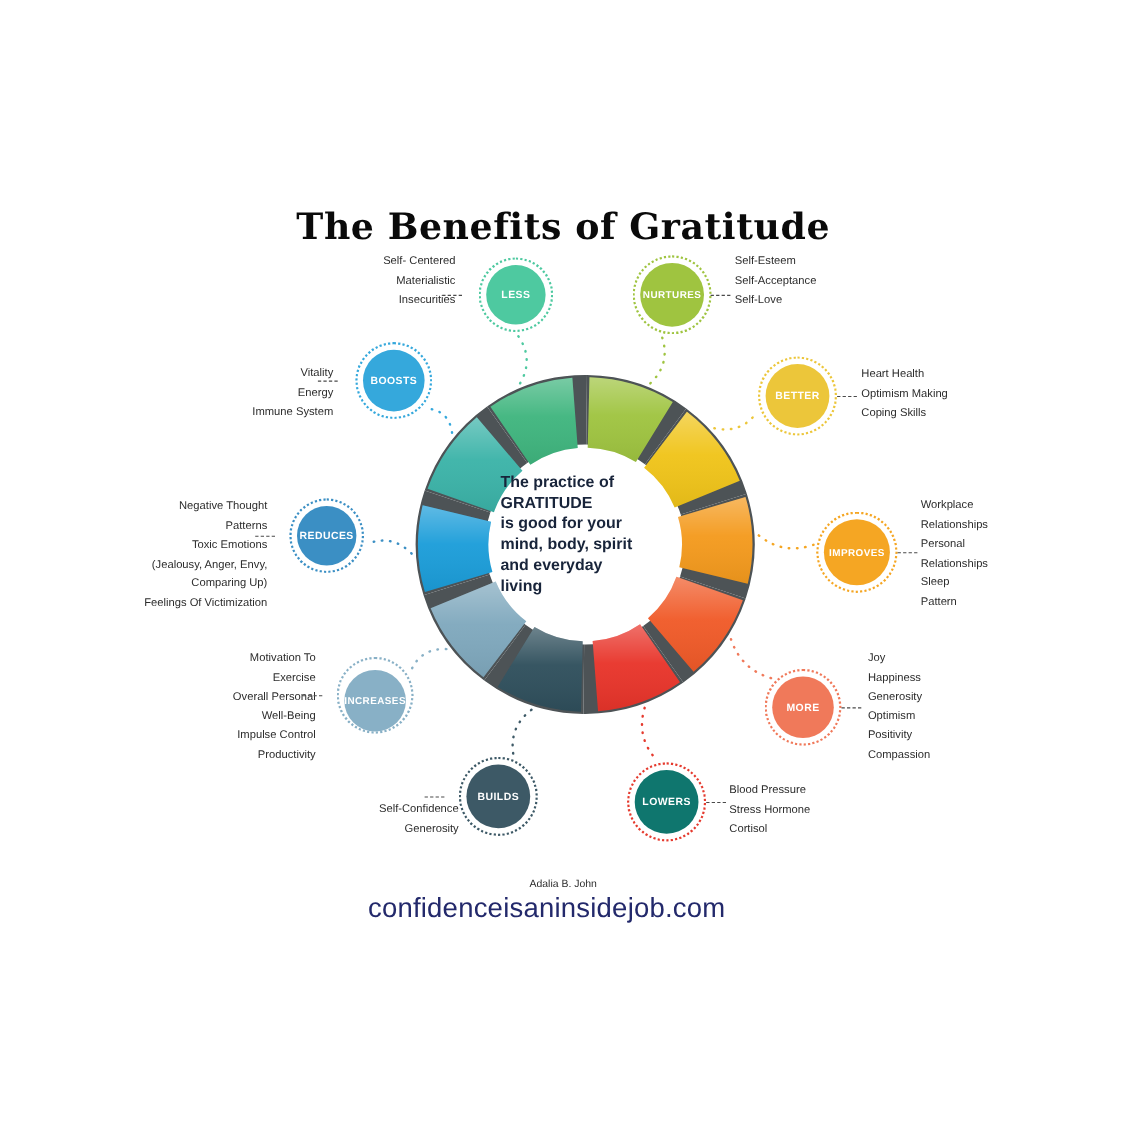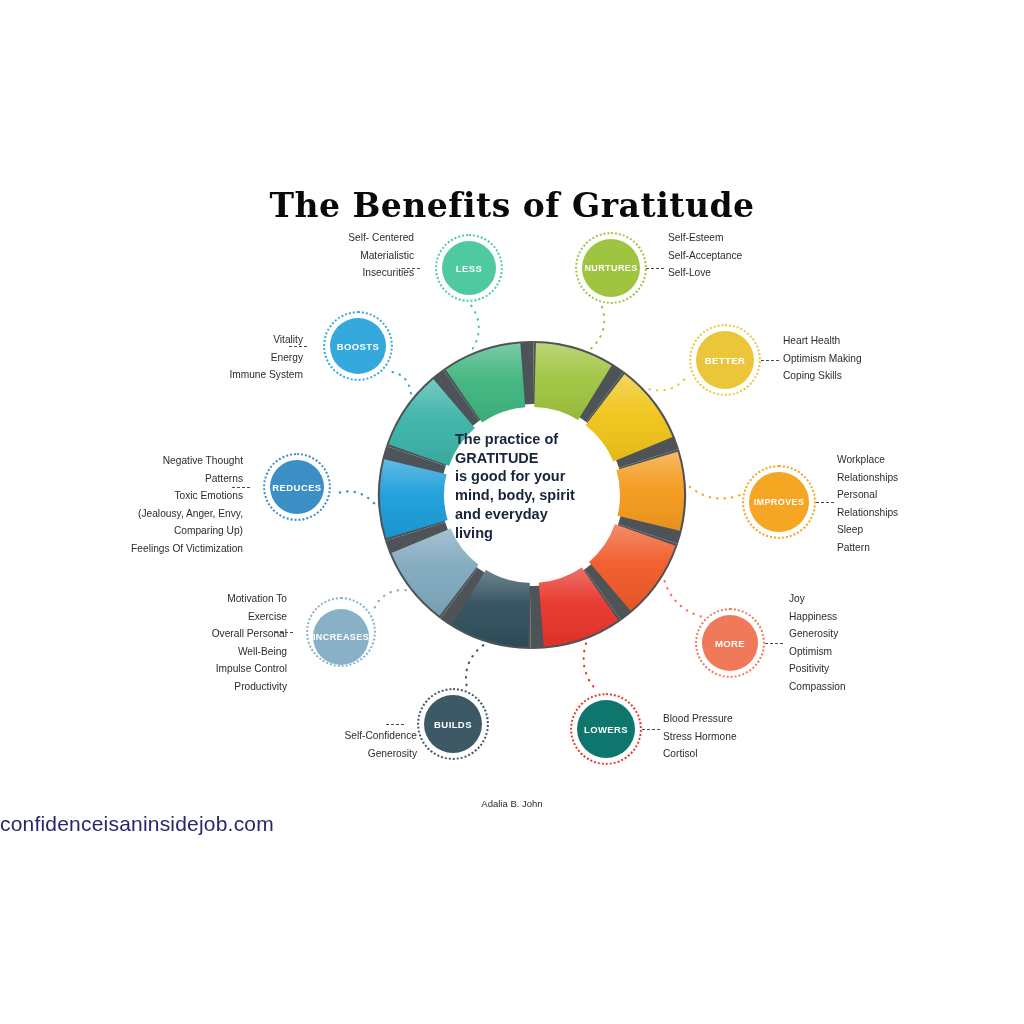--- a/index.html
+++ b/index.html
@@ -121,7 +121,8 @@
     left: 0;
     top: 812px;
     width: 994px;
-    font-size: 21px;
+    text-align: center;
+    font-size: 25px;
     color: #23296b;
     letter-spacing: 0.2px;
   }

